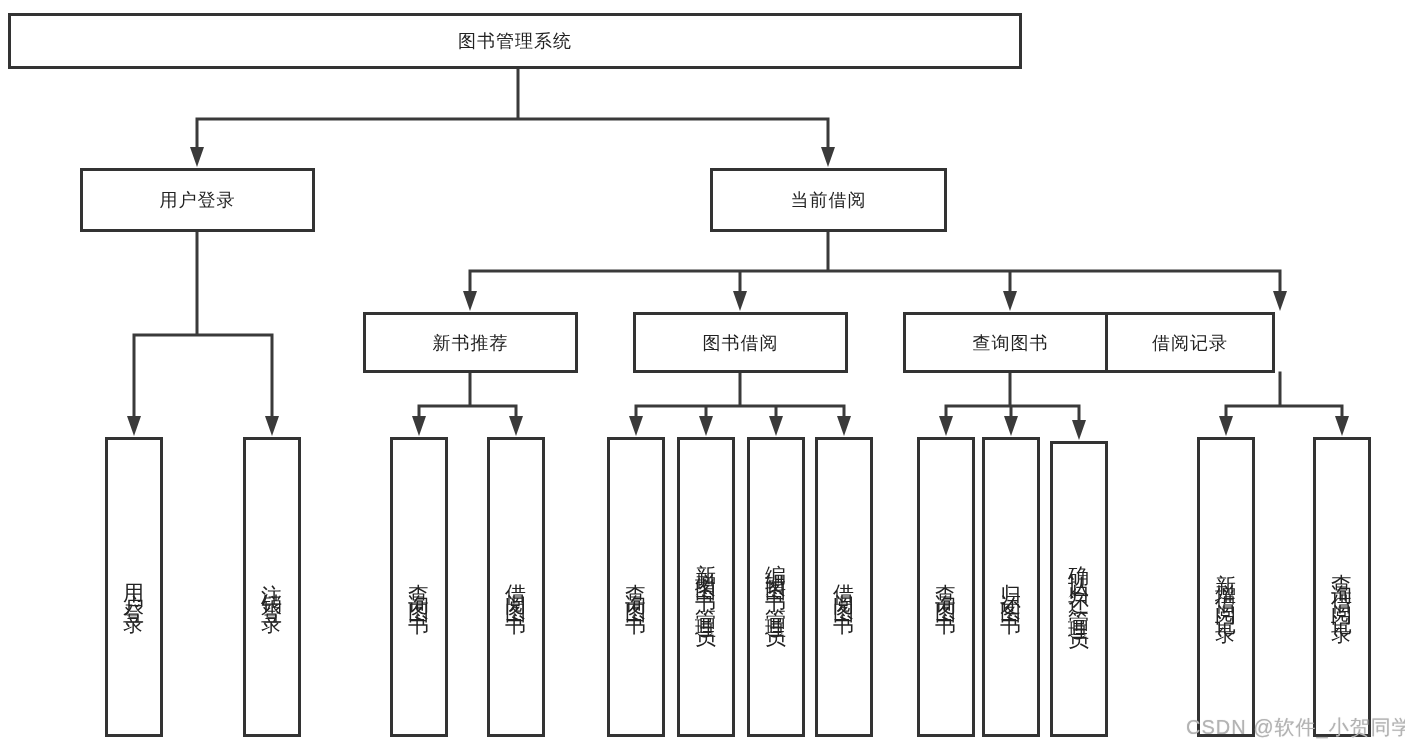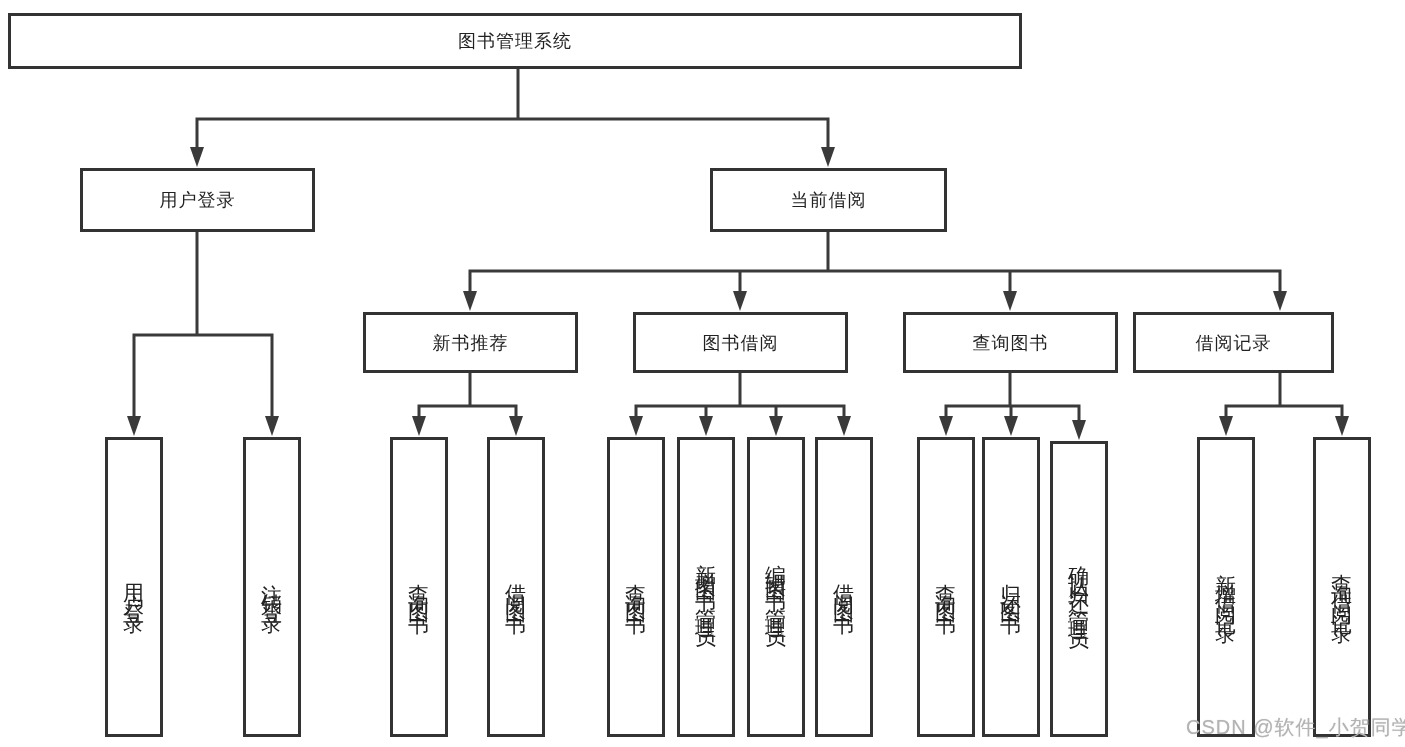--- a/index.html
+++ b/index.html
@@ -113,7 +113,7 @@
   <div class="box" style="left:903px;top:312px;width:215px;height:61px">
     <span class="hlabel">查询图书</span>
   </div>
-  <div class="box" style="left:1133px;top:312px;width:201px;height:61px">
+  <div class="box" style="left:1105px;top:312px;width:170px;height:61px">
     <span class="hlabel">借阅记录</span>
   </div>
 

